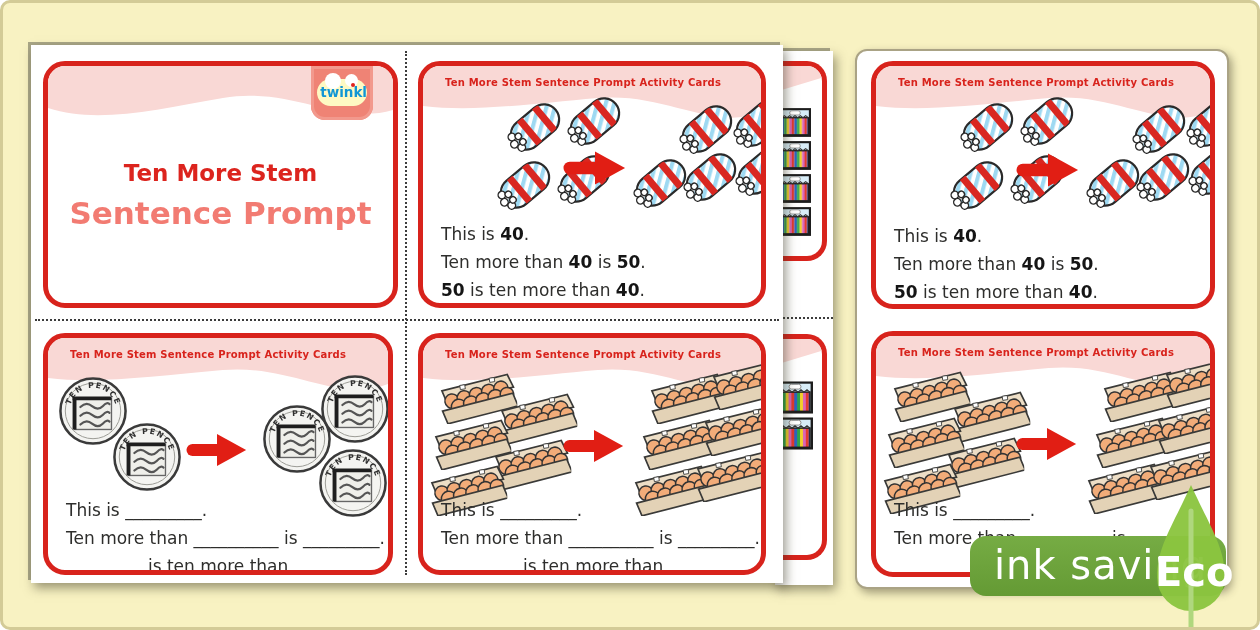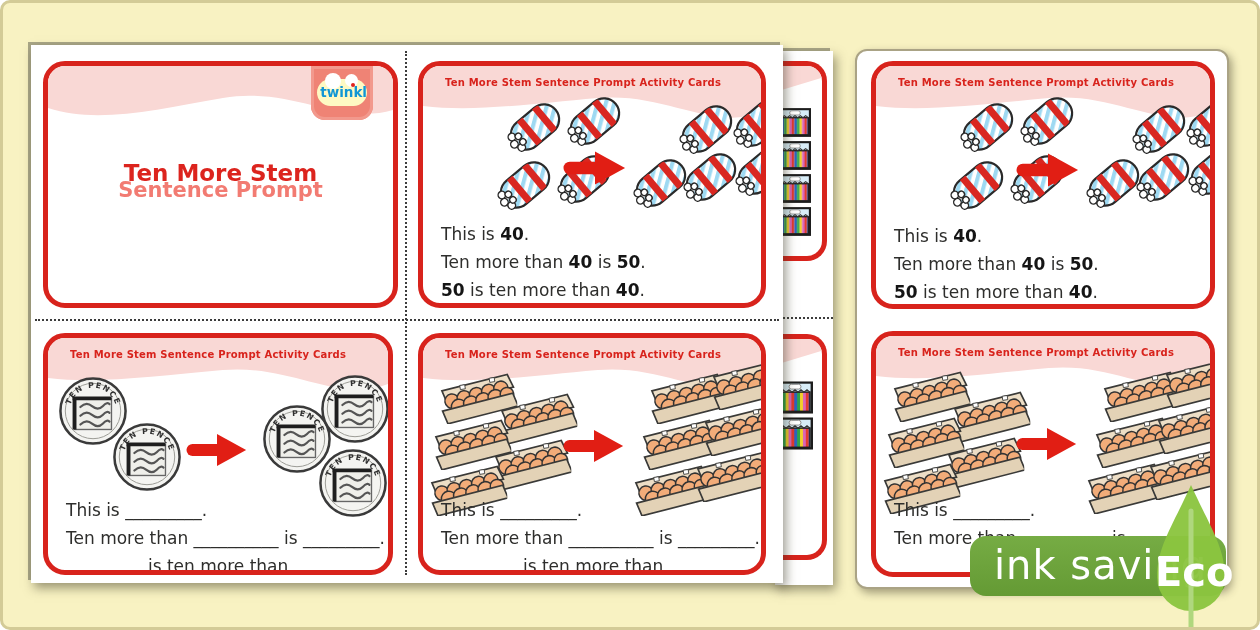--- a/index.html
+++ b/index.html
@@ -21,7 +21,7 @@
   
   .tcard-text{position:absolute;left:0;right:0;text-align:center;z-index:3;}
   .t1{top:94px;font-size:23px;font-weight:800;color:var(--titleRed,#DC241E);}
-  .t2{top:112px;font-size:21px;font-weight:800;color:var(--salmon,#F27B72);}
+  .t2{top:129px;font-size:31px;font-weight:800;color:var(--salmon,#F27B72);}
   .t3{top:168px;font-size:25px;font-weight:500;color:var(--titleRed,#DC241E);}
   .twinkl-tab{position:absolute;top:0;width:62px;height:54px;background:#EF8375;
               border-radius:0 0 14px 14px;z-index:4;box-shadow:inset 0 0 0 3px #f2998d;}

